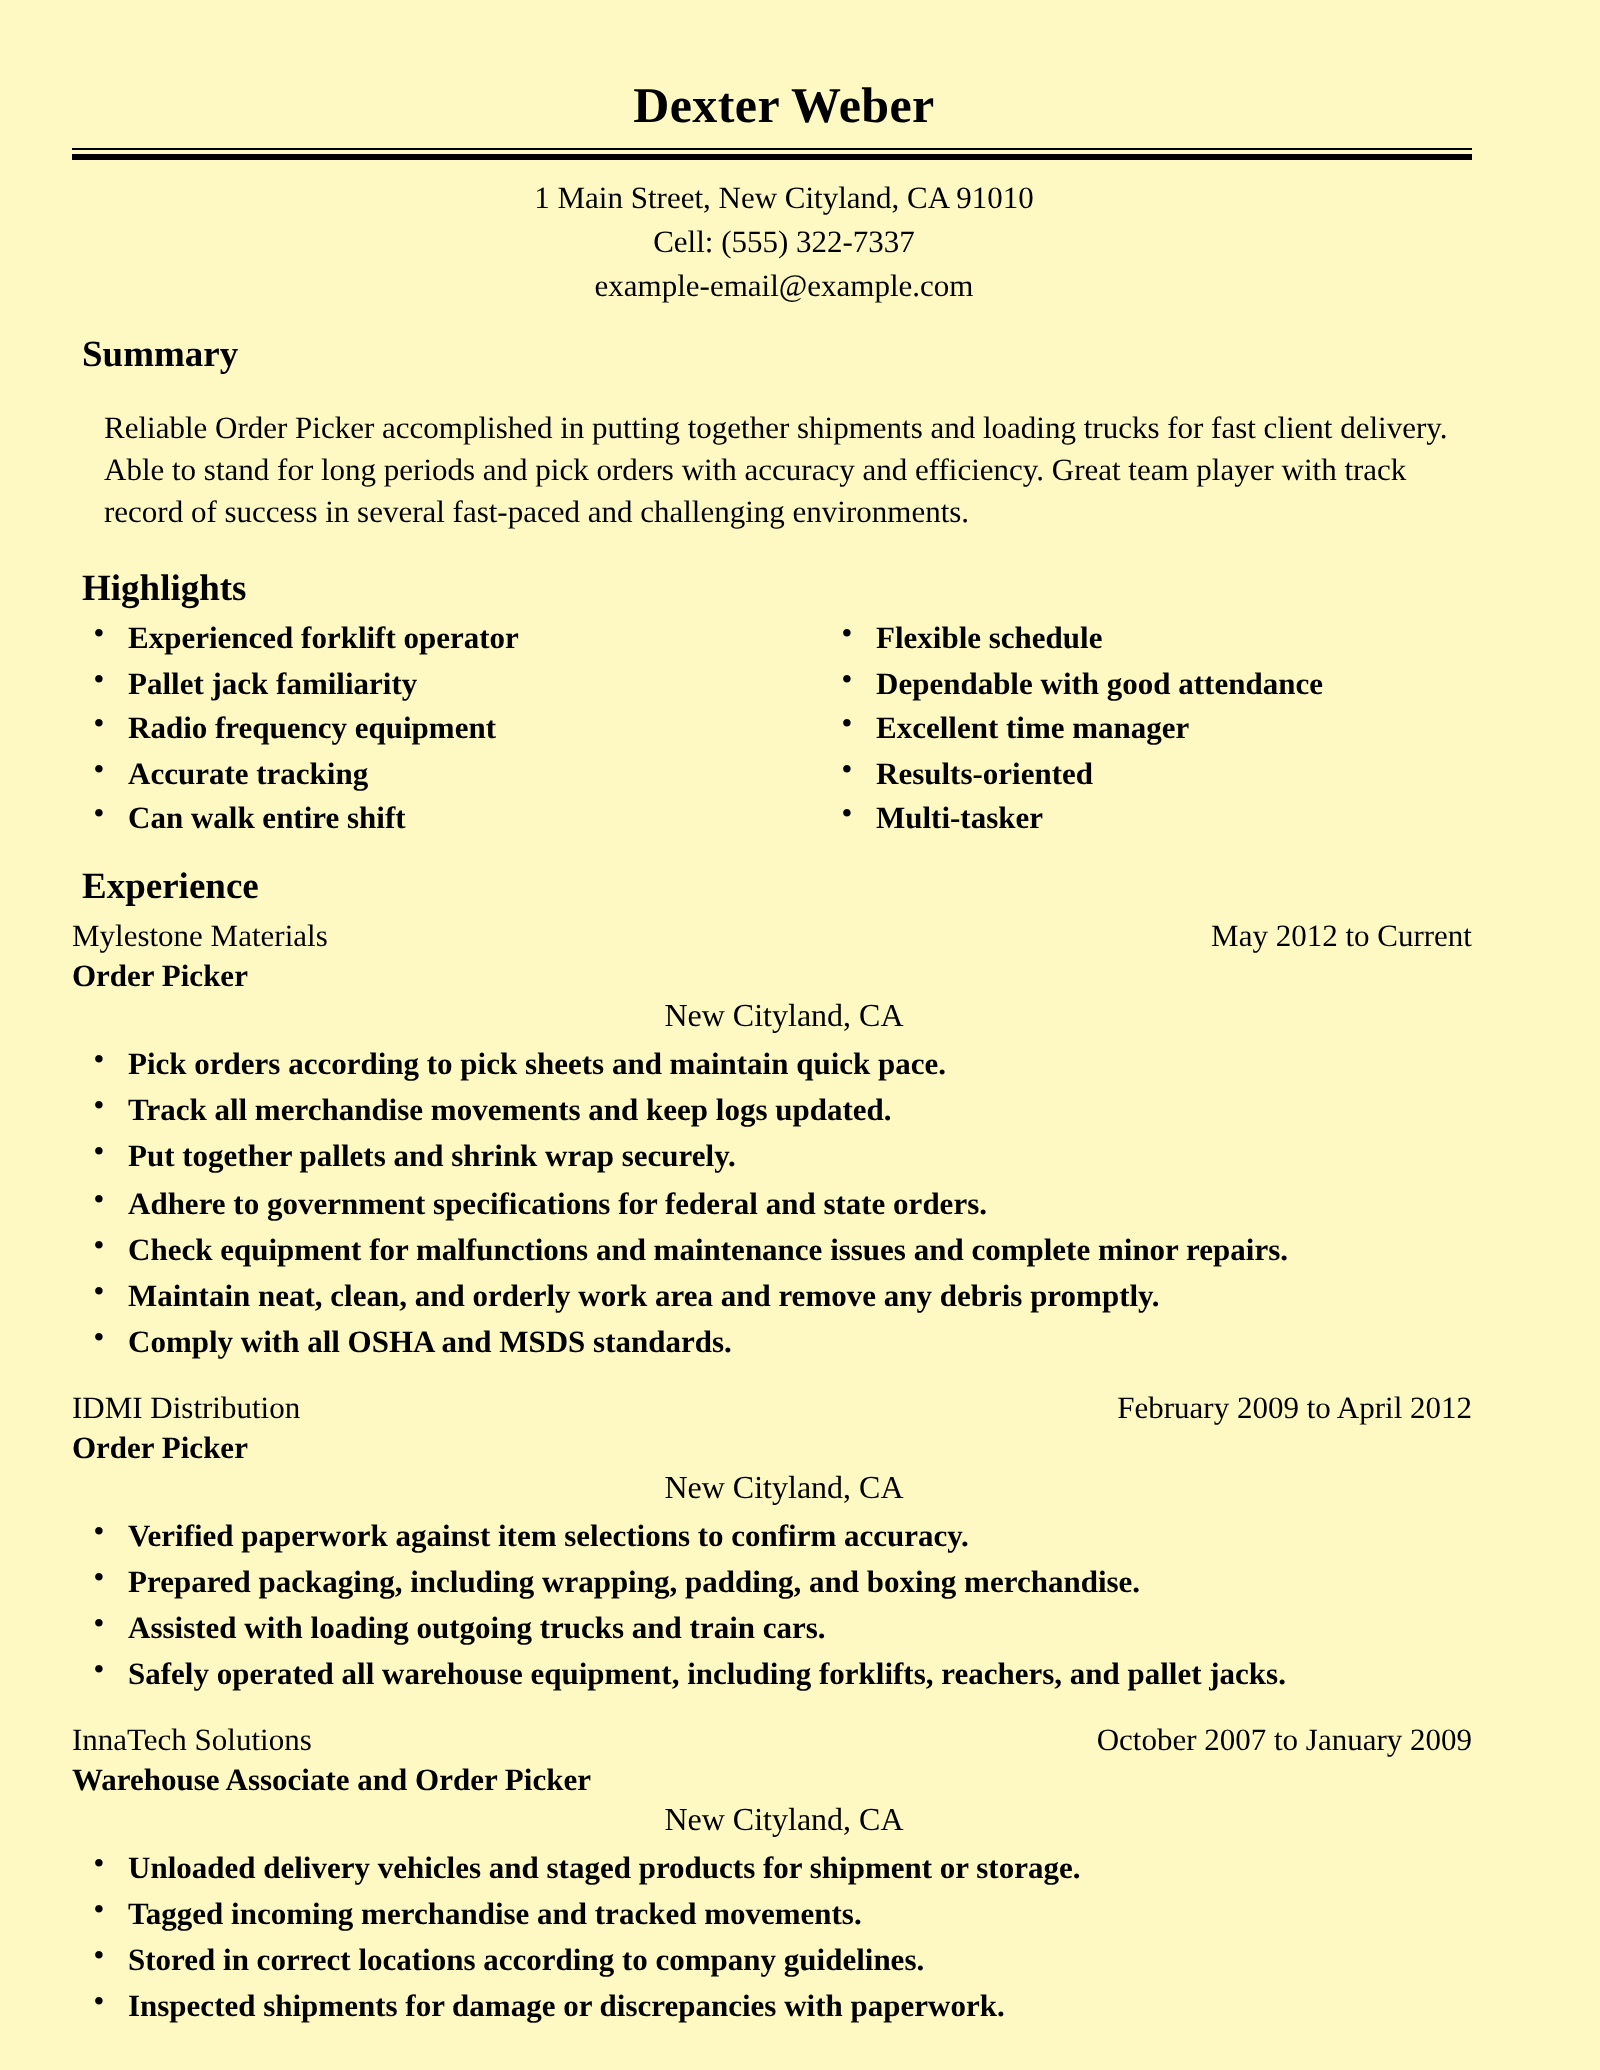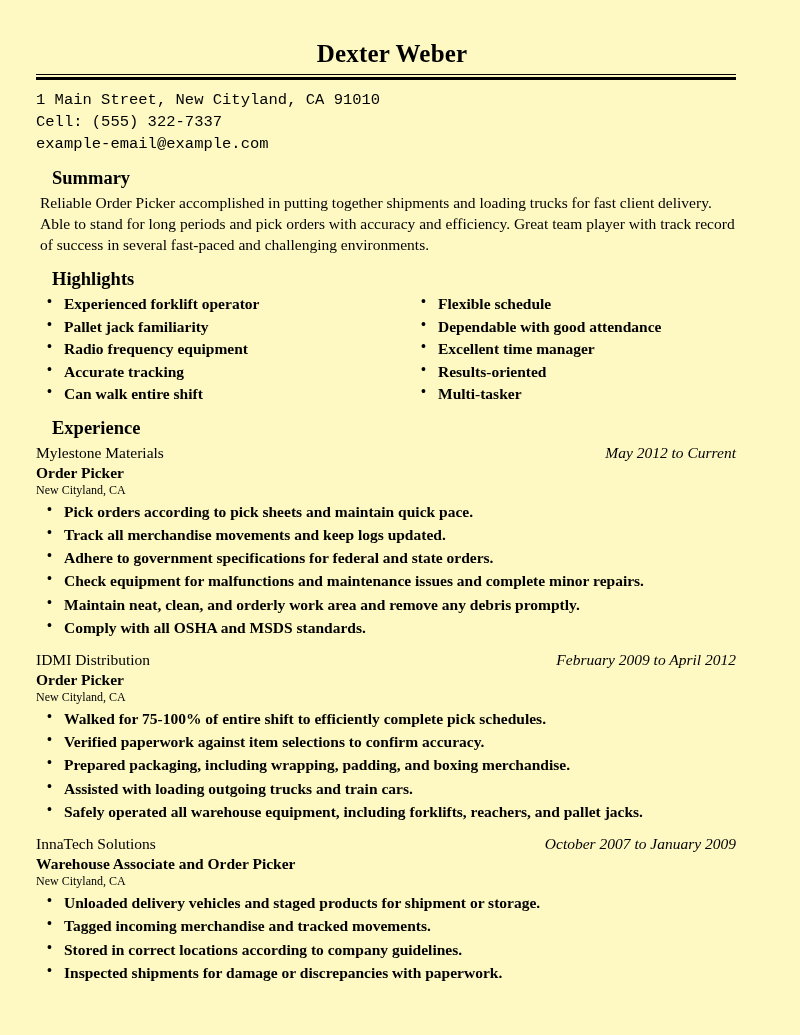--- a/index.html
+++ b/index.html
@@ -46,10 +46,10 @@
   }
 
   .contact {
+    text-align: center;
     font-size: 15.5px;
     line-height: 1.42;
     margin: 0 0 12px 0;
-    font-family: Liberation Mono, monospace;
   }
   .contact div { white-space: nowrap; }
 

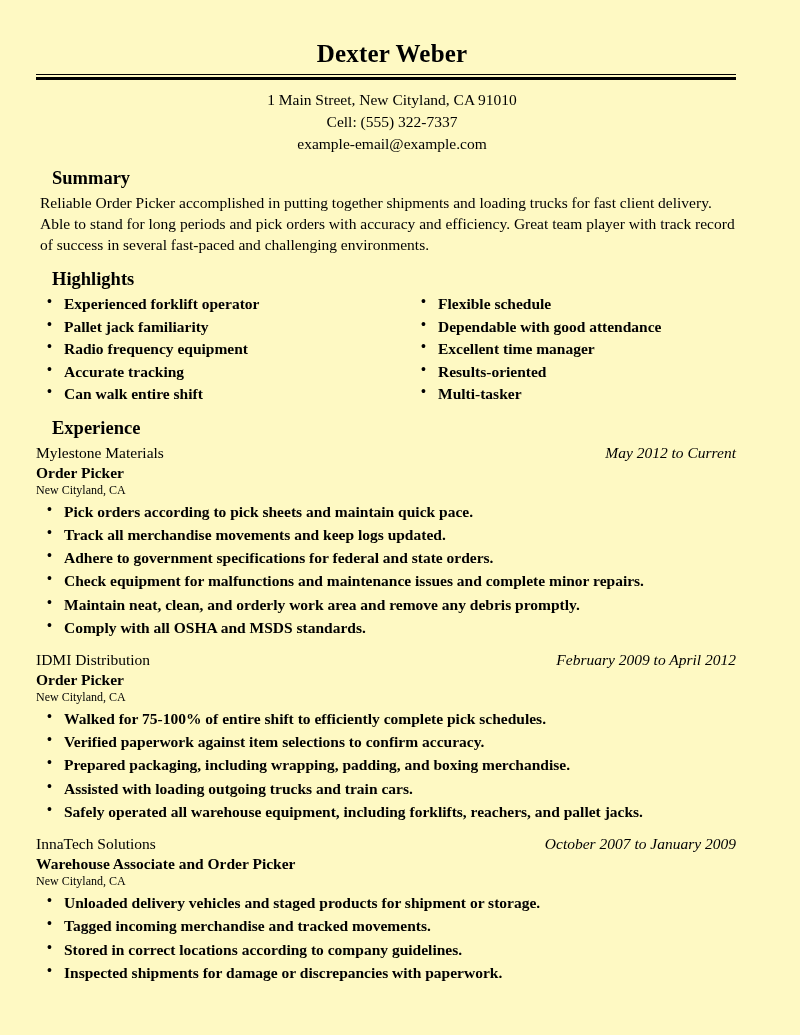--- a/index.html
+++ b/index.html
@@ -57,7 +57,7 @@
   .section-title {
     font-size: 18.5px;
     font-weight: bold;
-    margin: 0 0 3px 16px;
+    margin: 0 0 3px 5px;
     line-height: 1.2;
   }
   .section { margin-bottom: 12px; }

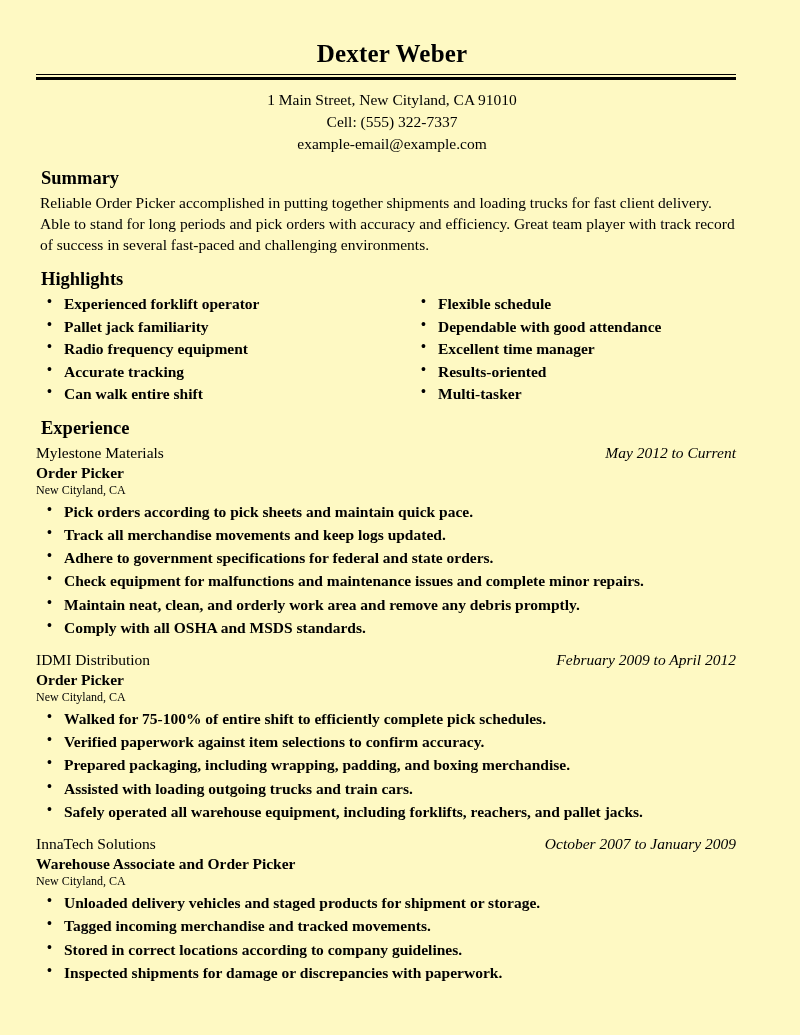--- a/index.html
+++ b/index.html
@@ -65,7 +65,7 @@
   .summary-text {
     font-size: 15.5px;
     line-height: 1.35;
-    margin: 4px;
+    margin: 16px;
     text-align: left;
     max-width: 700px;
   }

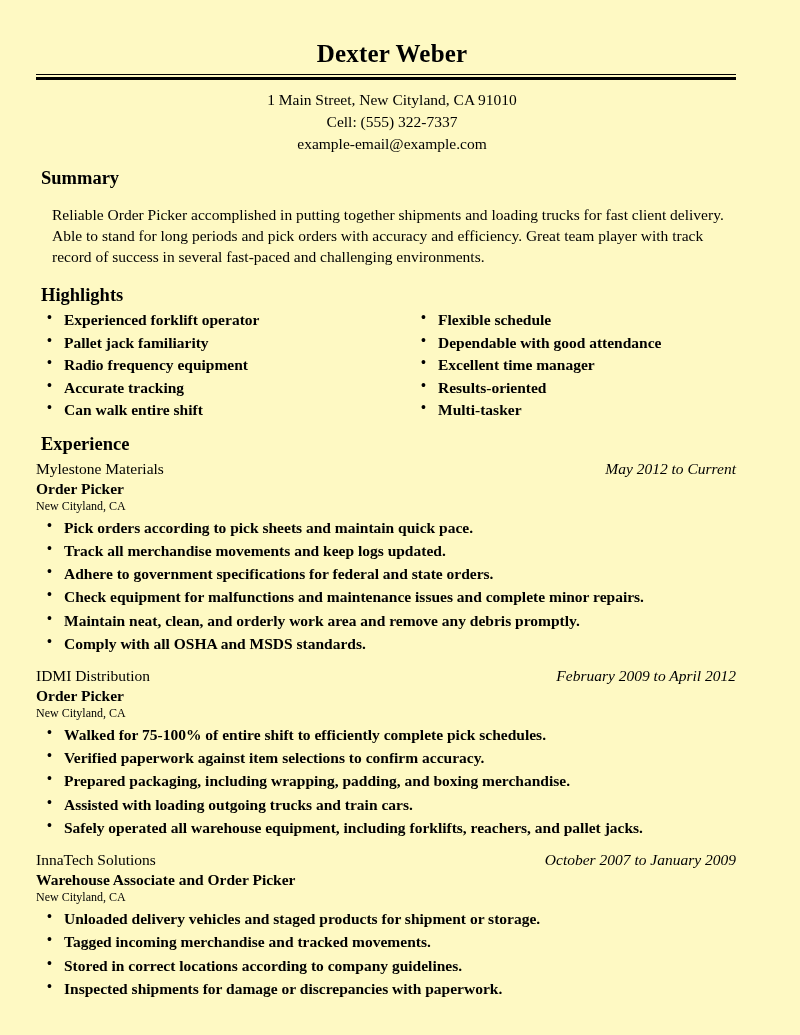--- a/index.html
+++ b/index.html
@@ -116,7 +116,7 @@
     line-height: 1.3;
   }
   .job-company { white-space: nowrap; }
-  .job-dates { white-space: nowrap; text-align: left; font-style: italic; }
+  .job-dates { white-space: nowrap; text-align: left; }
 
   .job-title {
     font-size: 15.5px;

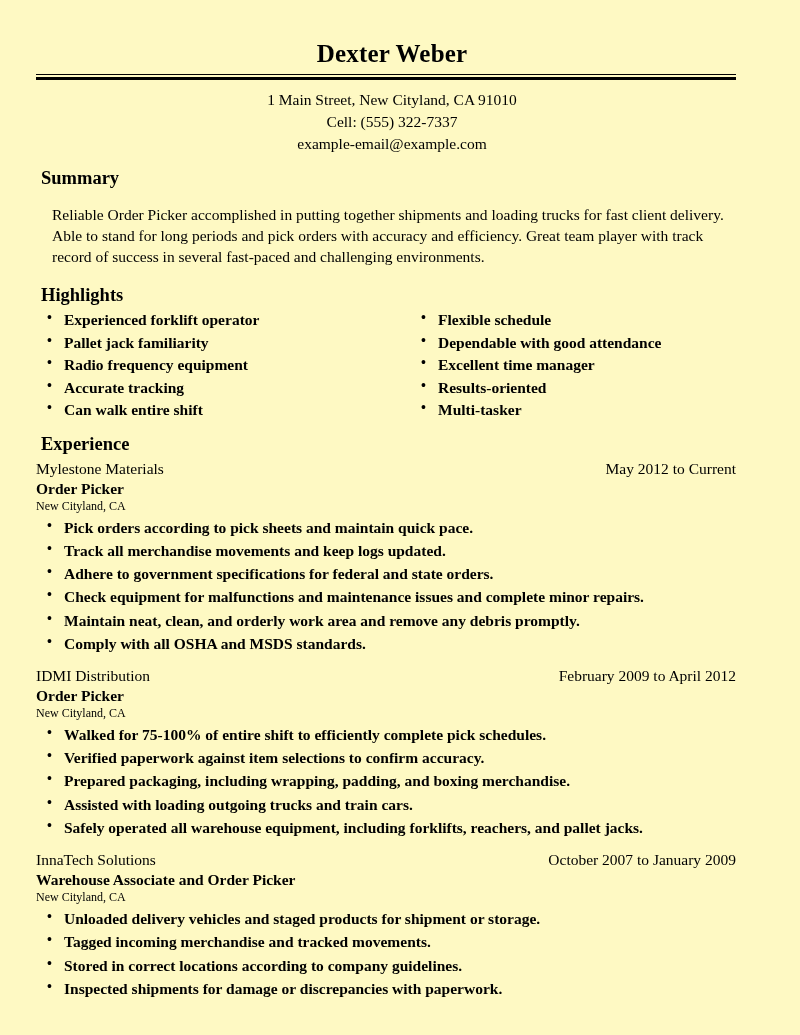--- a/index.html
+++ b/index.html
@@ -124,8 +124,9 @@
     line-height: 1.3;
   }
   .job-location {
-    font-size: 12px;
+    font-size: 16px;
     line-height: 1.3;
+    text-align: center;
   }
   .job ul.bullets { margin-top: 1px; }
 

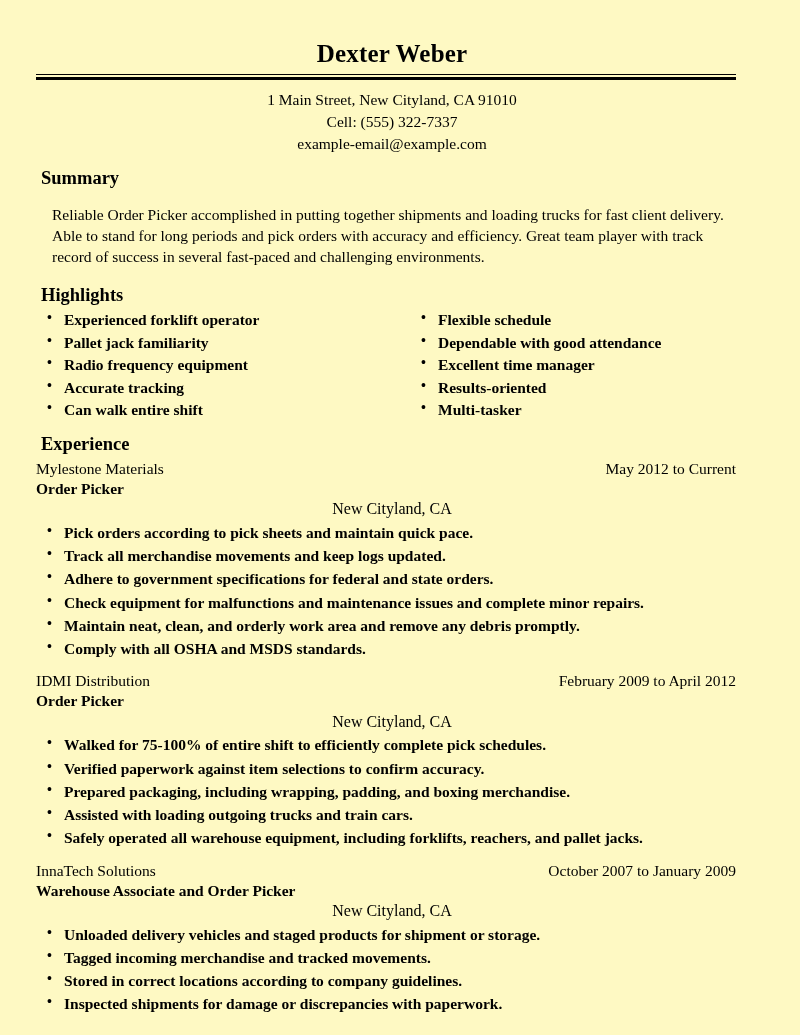--- a/index.html
+++ b/index.html
@@ -191,6 +191,7 @@
           <ul class="bullets">
             <li>Pick orders according to pick sheets and maintain quick pace.</li>
             <li>Track all merchandise movements and keep logs updated.</li>
+            <li>Put together pallets and shrink wrap securely.</li>
             <li>Adhere to government specifications for federal and state orders.</li>
             <li>Check equipment for malfunctions and maintenance issues and complete minor repairs.</li>
             <li>Maintain neat, clean, and orderly work area and remove any debris promptly.</li>

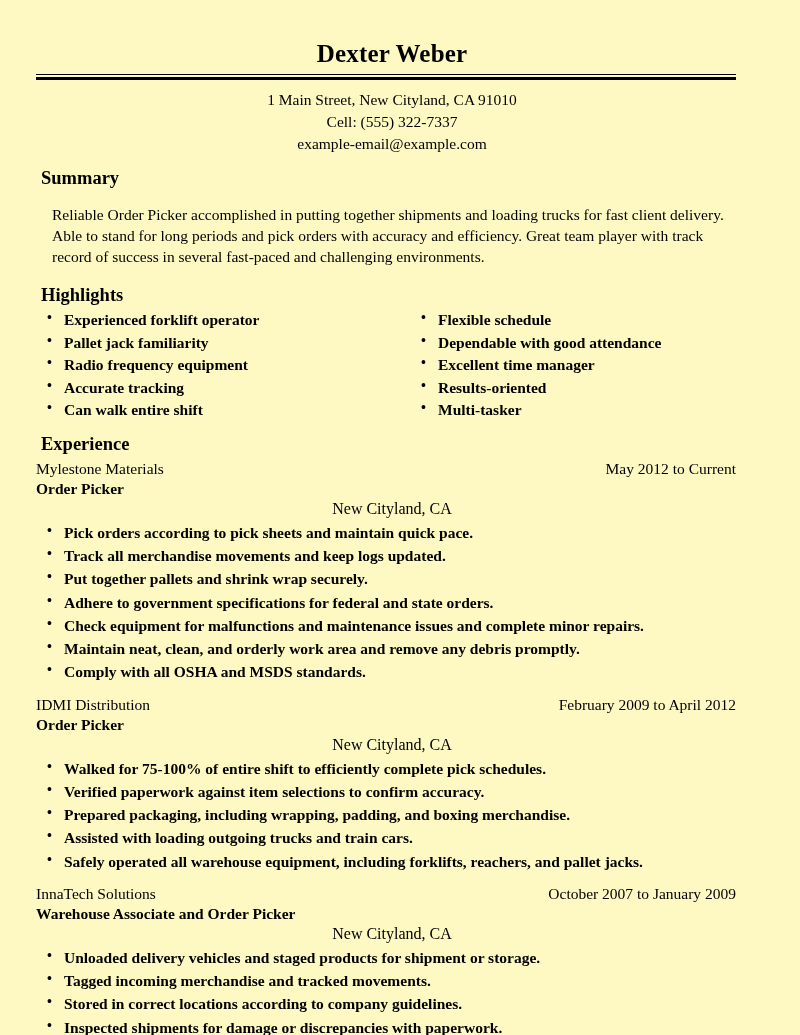--- a/index.html
+++ b/index.html
@@ -206,7 +206,6 @@
           <div class="job-title">Order Picker</div>
           <div class="job-location">New Cityland, CA</div>
           <ul class="bullets">
-            <li>Walked for 75-100% of entire shift to efficiently complete pick schedules.</li>
             <li>Verified paperwork against item selections to confirm accuracy.</li>
             <li>Prepared packaging, including wrapping, padding, and boxing merchandise.</li>
             <li>Assisted with loading outgoing trucks and train cars.</li>

